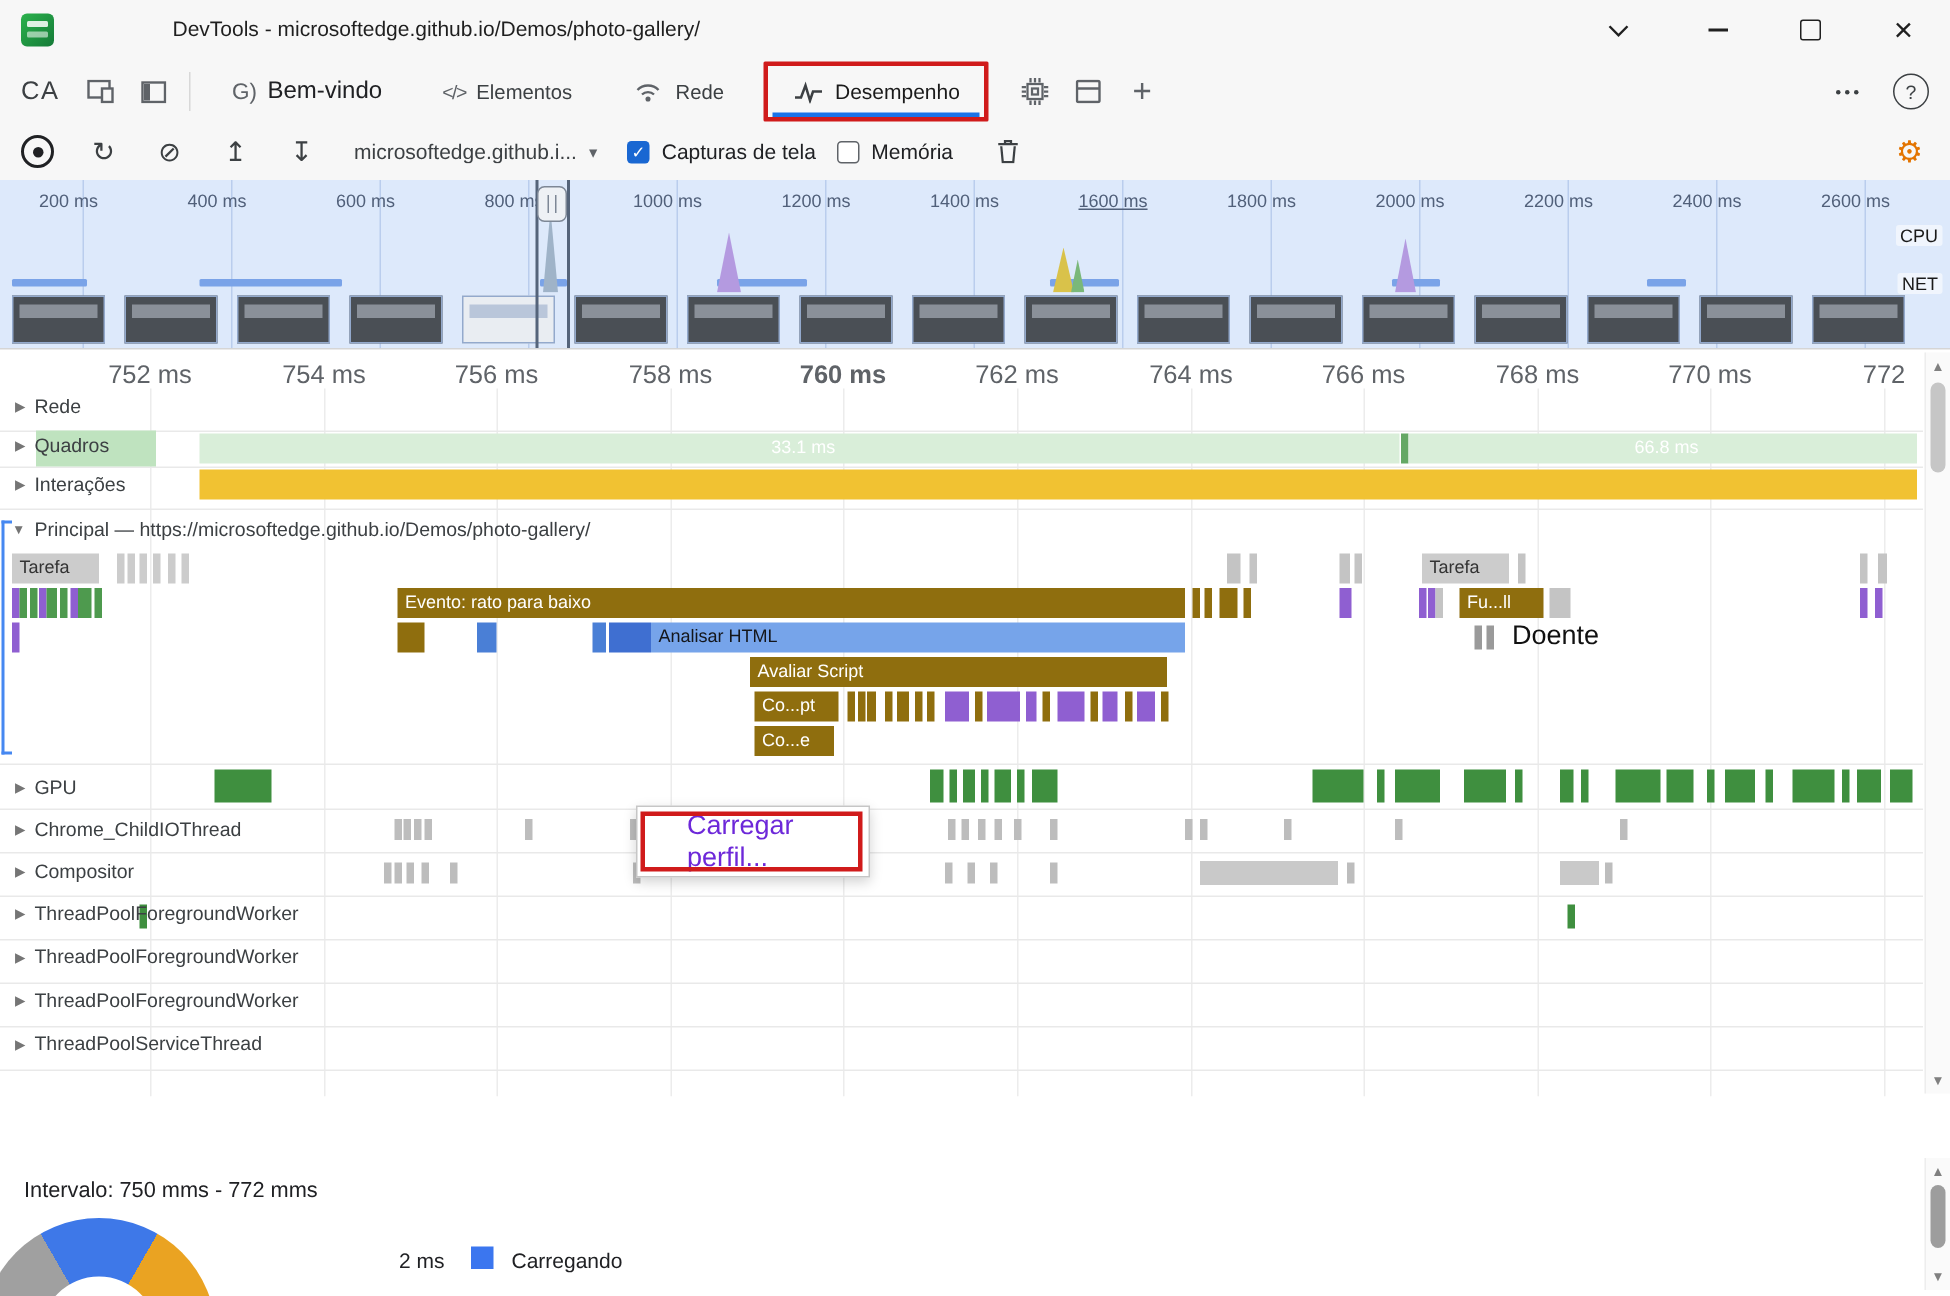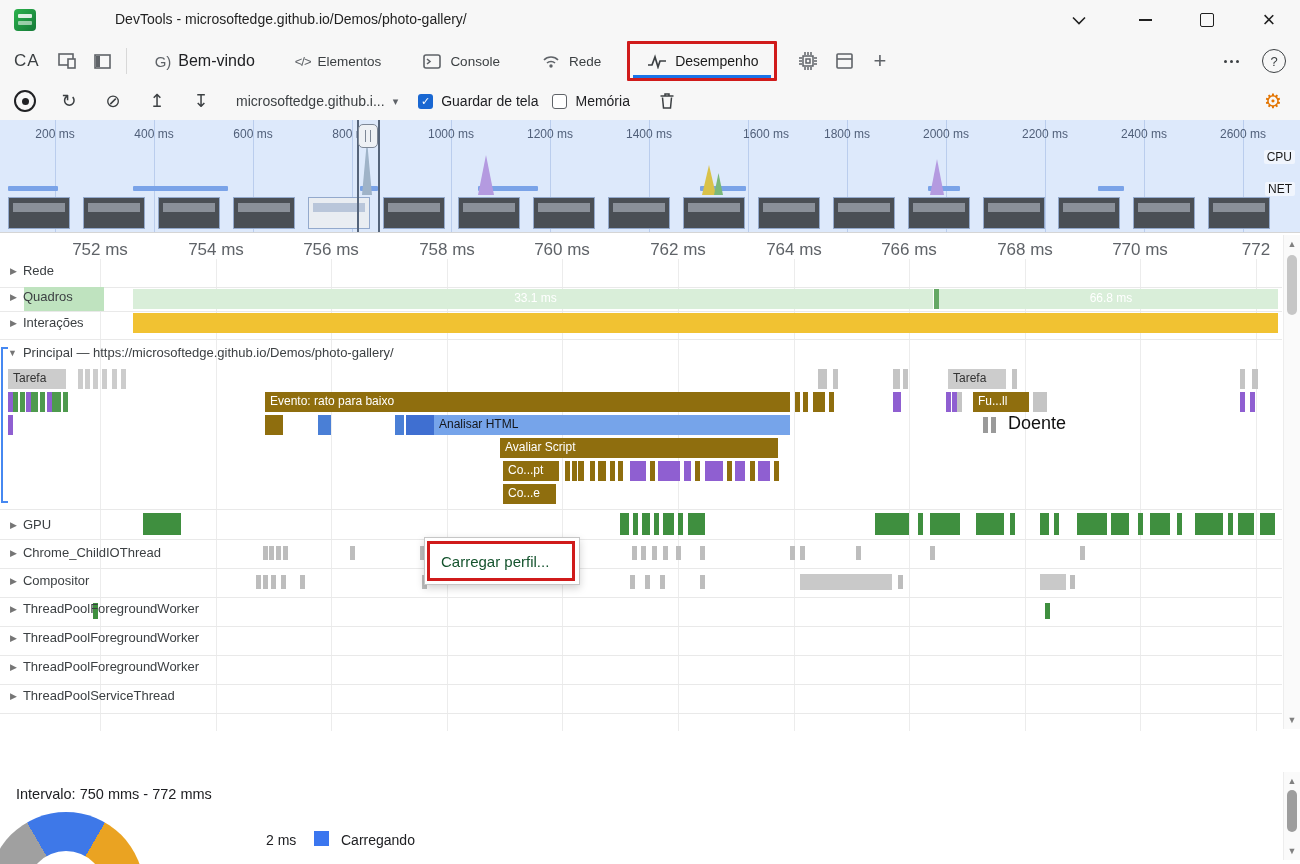--- a/index.html
+++ b/index.html
@@ -155,15 +155,6 @@
     <div class="tab">
       <span class="tab-prefix code">&lt;/&gt;</span>
       <span class="tab-label">Elementos</span>
-    </div>
-    <div class="tab">
-      <span class="tb-icon">
-        <svg width="18" height="15" viewBox="0 0 18 15">
-            <rect x="1" y="1" width="16" height="13" rx="2" fill="none" stroke="#5f6368" stroke-width="1.6"></rect>
-            <polyline points="4,5 7,7.5 4,10" fill="none" stroke="#5f6368" stroke-width="1.6"></polyline>
-          </svg>
-      </span>
-      <span class="tab-label">Console</span>
     </div>
     <div class="tab">
       <span class="tb-icon">

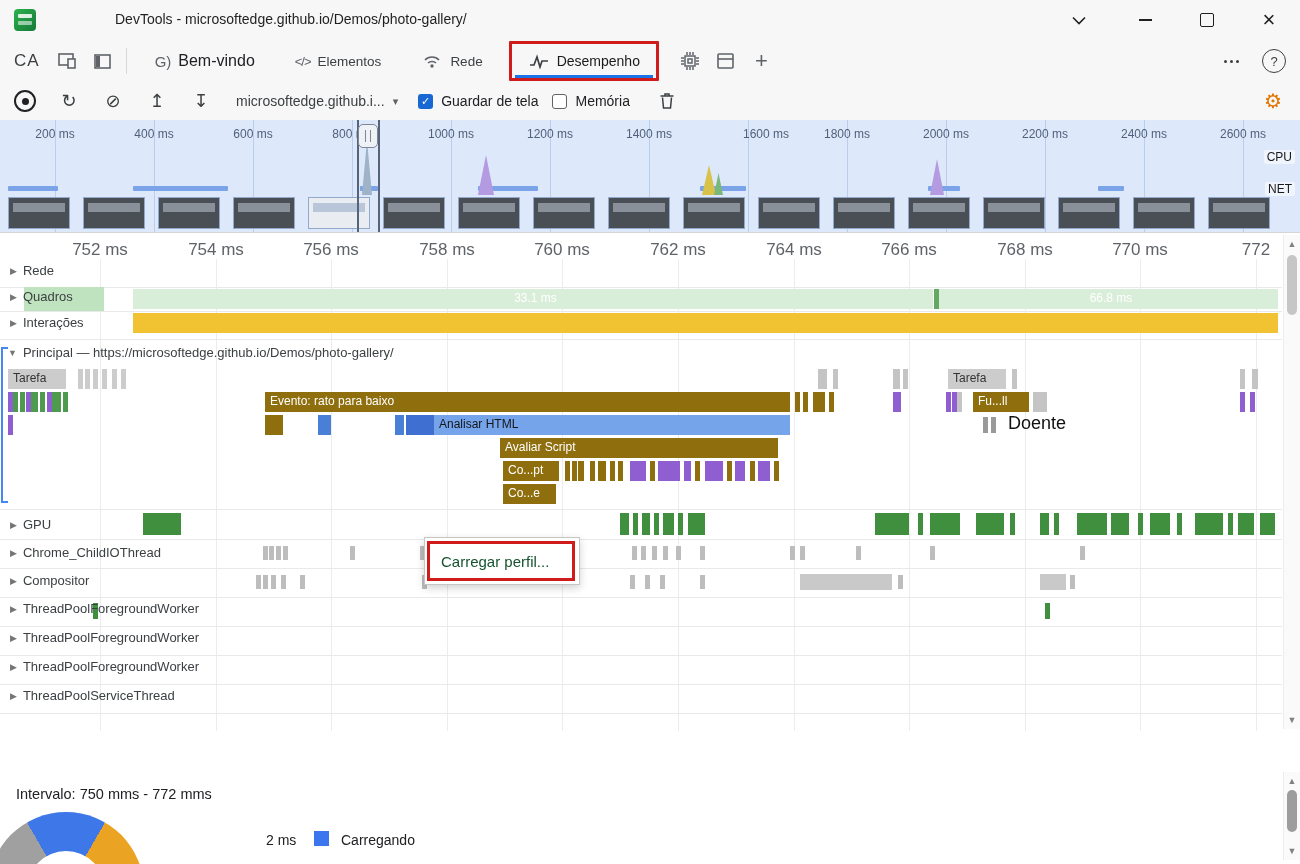--- a/index.html
+++ b/index.html
@@ -228,7 +228,7 @@
       <span class="caret">▾</span>
     </span>
     <span class="chk on">✓</span>
-    <span class="chk-label">Guardar de tela</span>
+    <span class="chk-label">Capturas de tela</span>
     <span class="chk off"></span>
     <span class="chk-label">Memória</span>
     <span class="pt-icon trash">

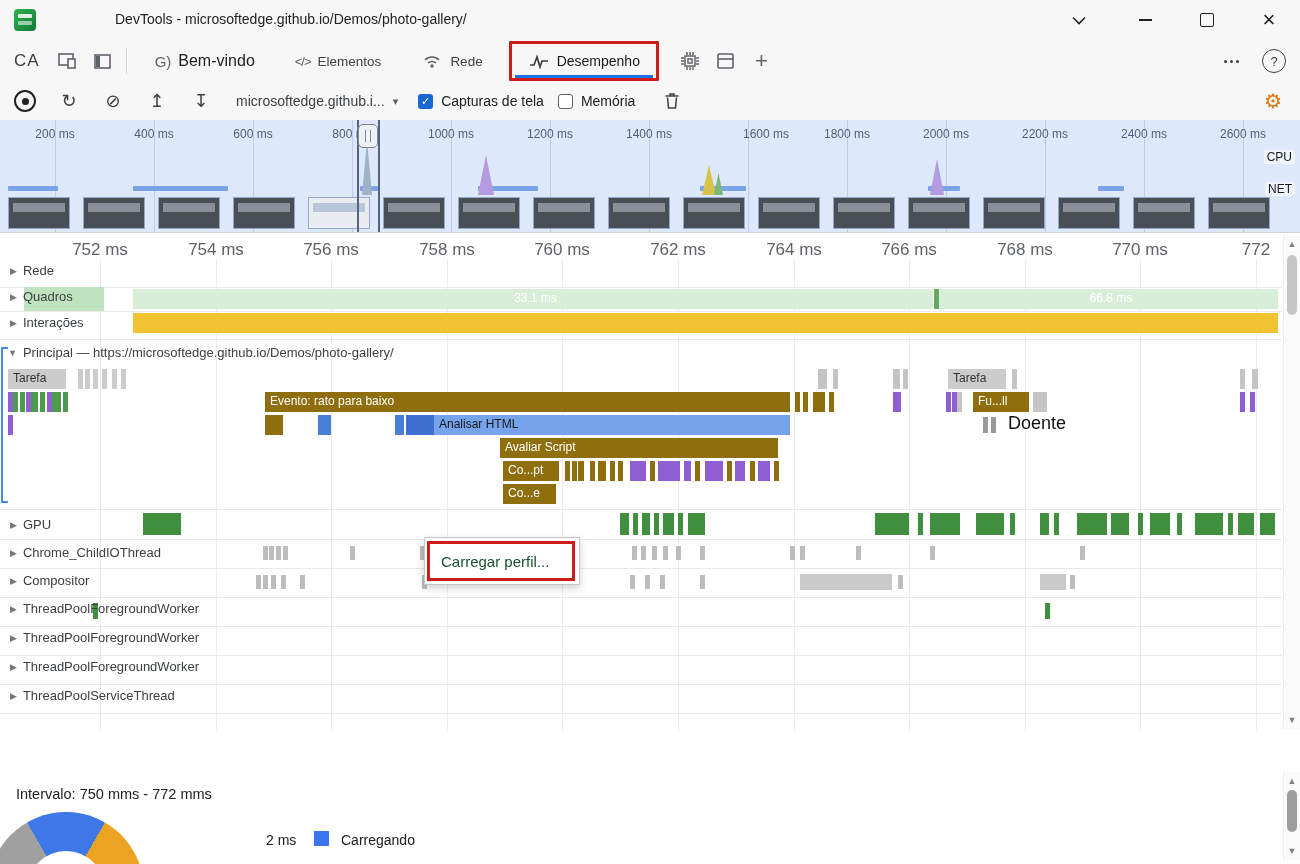--- a/index.html
+++ b/index.html
@@ -57,7 +57,7 @@
   
   #overview{position:absolute;top:120px;left:0;width:1300px;height:112px;background:#dde9fb;overflow:hidden;}
   .ov-grid{position:absolute;top:0;bottom:0;width:1px;background:rgba(130,160,215,.38);}
-  .ov-tick{position:absolute;top:7px;width:58px;text-align:center;font-size:12px;color:#51607a;}
+  .ov-tick{position:absolute;top:7px;width:58px;text-align:left;font-size:12px;color:#51607a;}
   .ov-side{position:absolute;right:5px;font-size:12px;color:#1a1a1a;background:rgba(255,255,255,.55);padding:0 3px;border-radius:2px;z-index:4;}
   .thumb{position:absolute;top:77px;width:62px;height:32px;background:#4a4f55;border:1px solid #93a9cc;box-sizing:border-box;}
   .thumb i{position:absolute;left:4px;right:4px;top:5px;height:9px;background:#8a9099;}

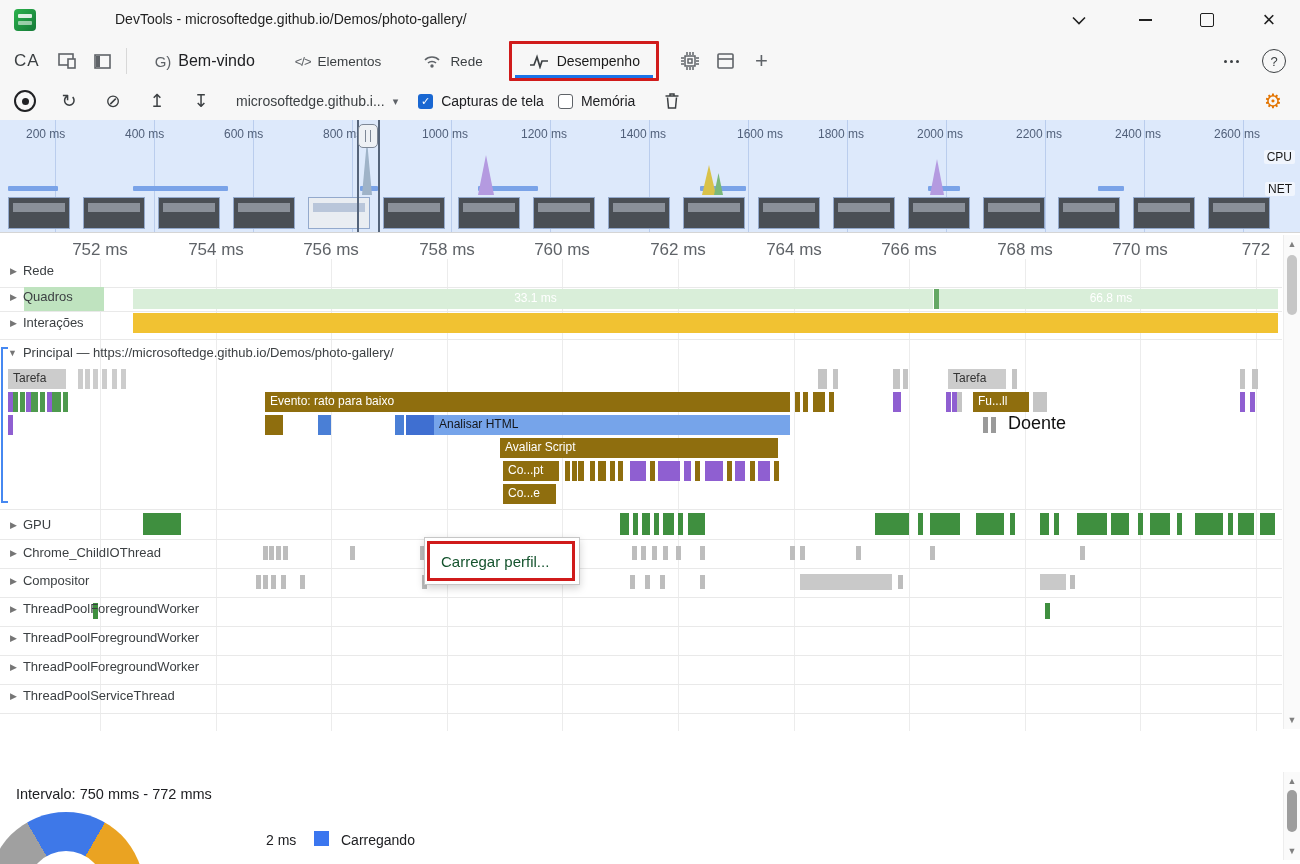--- a/index.html
+++ b/index.html
@@ -264,7 +264,7 @@
       <div class="ov-grid" style="left: 649px;"></div>
       <div class="ov-tick" style="left: 620px;">1400 ms</div>
       <div class="ov-grid" style="left: 748px;"></div>
-      <div class="ov-tick" style="left: 737px;">1600 ms</div>
+      <div class="ov-tick" style="left: 719px; text-decoration: underline;">1600 ms</div>
       <div class="ov-grid" style="left: 847px;"></div>
       <div class="ov-tick" style="left: 818px;">1800 ms</div>
       <div class="ov-grid" style="left: 946px;"></div>

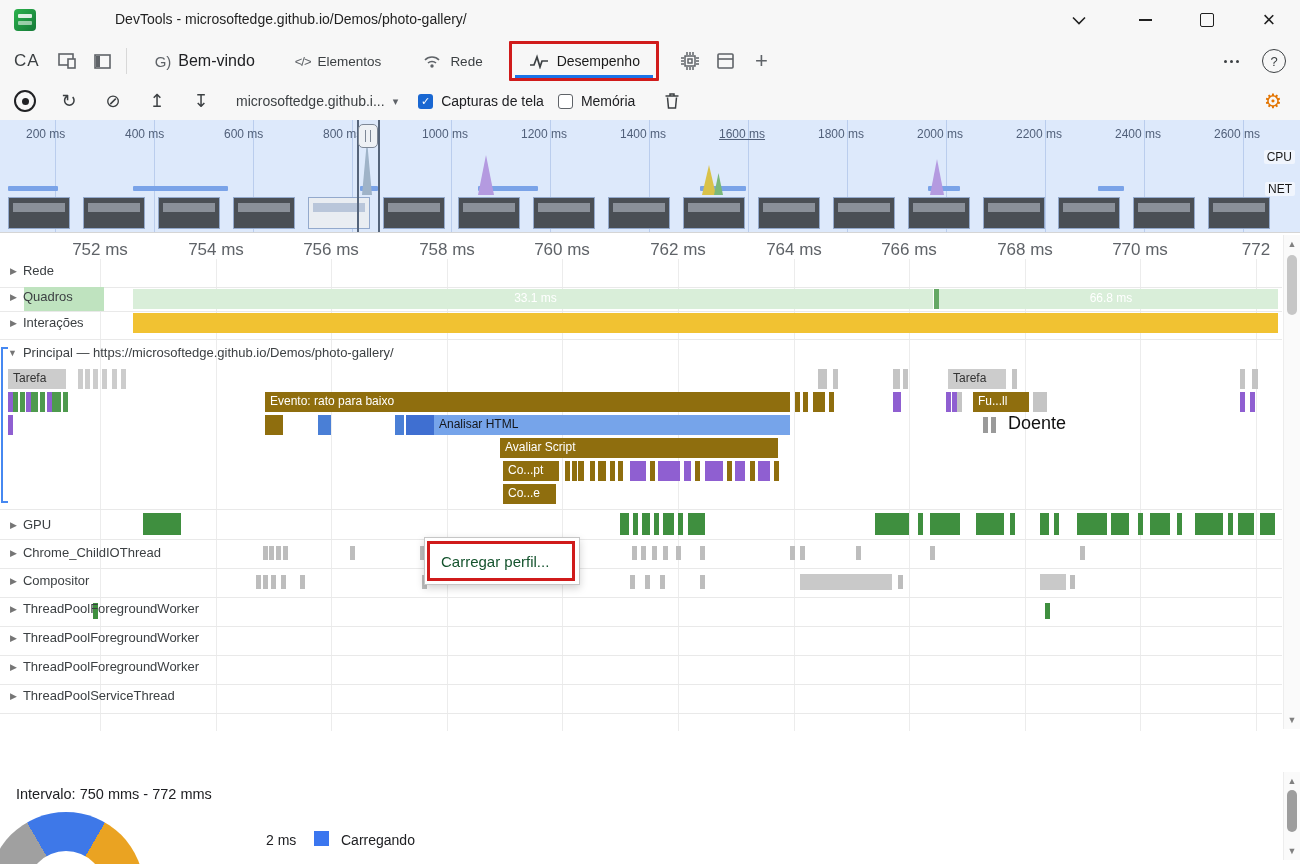--- a/index.html
+++ b/index.html
@@ -369,7 +369,7 @@
       <div class="tr-grid" style="left: 447px;"></div>
       <div class="tr-tick" style="left: 416px;">758 ms</div>
       <div class="tr-grid" style="left: 562px;"></div>
-      <div class="tr-tick" style="left: 531px;">760 ms</div>
+      <div class="tr-tick" style="left: 531px; font-weight: bold;">760 ms</div>
       <div class="tr-grid" style="left: 678px;"></div>
       <div class="tr-tick" style="left: 647px;">762 ms</div>
       <div class="tr-grid" style="left: 794px;"></div>

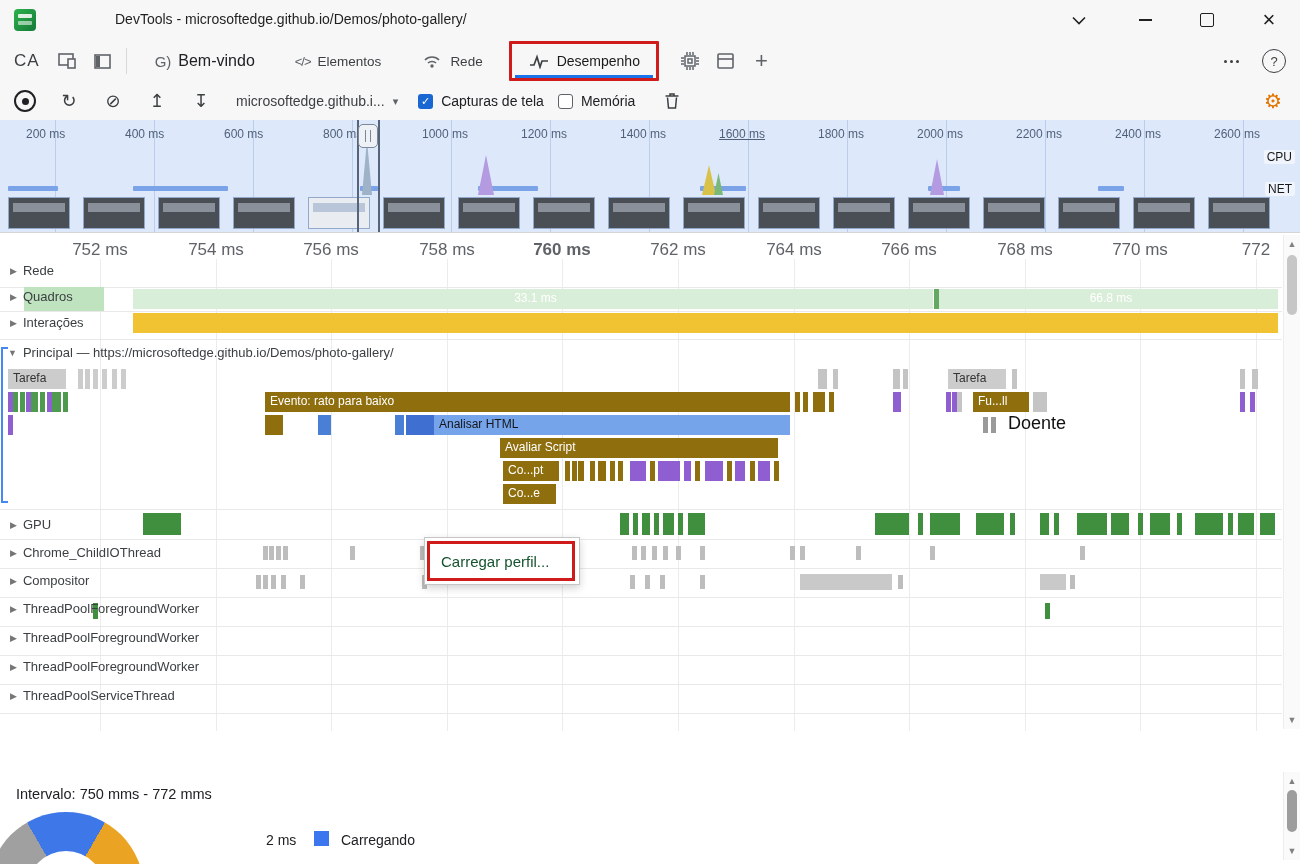--- a/index.html
+++ b/index.html
@@ -82,7 +82,7 @@
 
   
   .ctx-menu{position:absolute;left:424px;top:304px;width:154px;background:#fff;border:1px solid #c6c6c6;box-shadow:0 3px 8px rgba(0,0,0,.18);z-index:10;}
-  .ctx-item{height:46px;display:flex;align-items:center;padding-left:16px;font-size:15px;color:#14532d;position:relative;}
+  .ctx-item{height:46px;display:flex;align-items:center;padding-left:33px;font-size:18px;color:#6d28d9;position:relative;}
   .red-outline{position:absolute;left:2px;right:4px;top:3px;bottom:3px;border:3px solid #d01b1b;pointer-events:none;}
 
   

